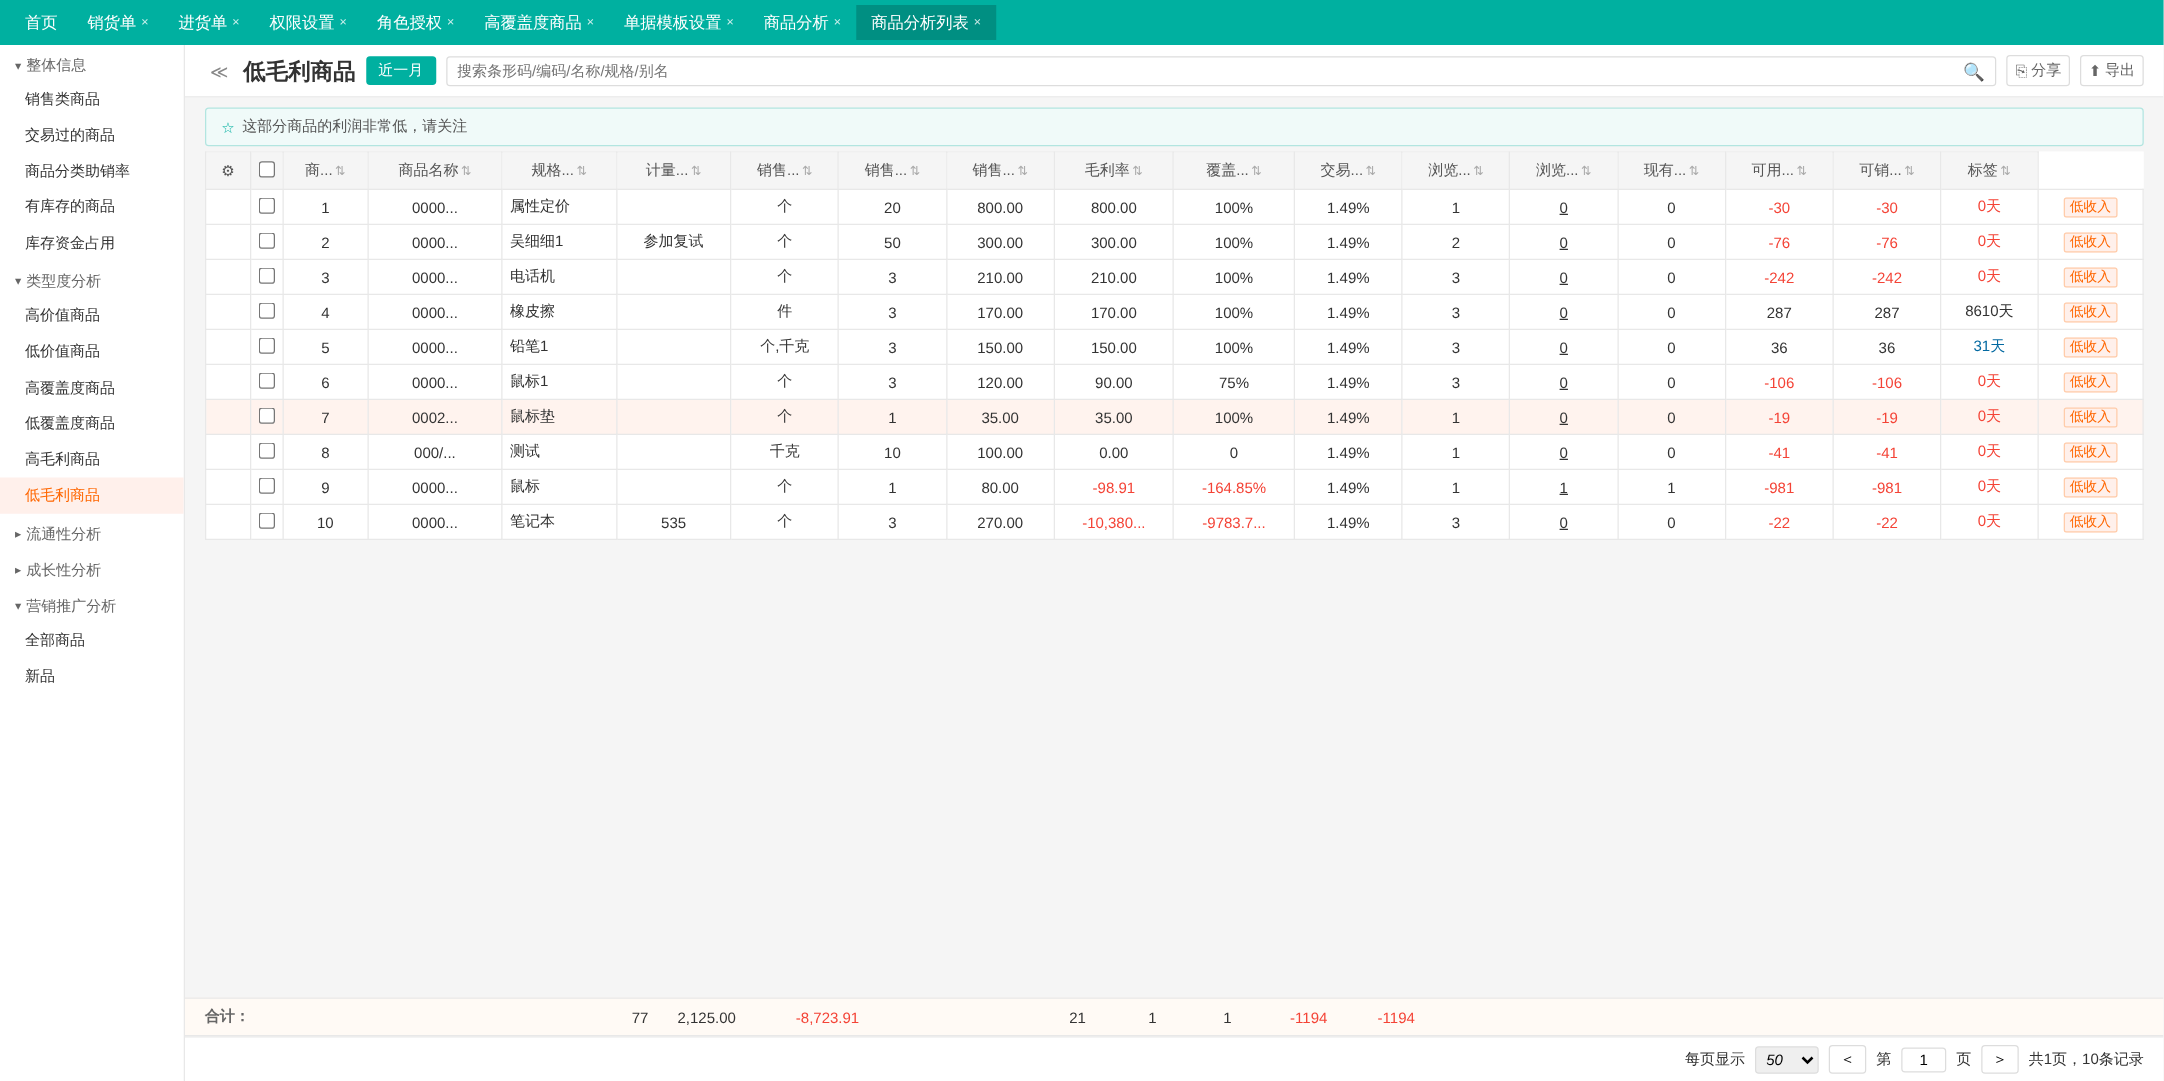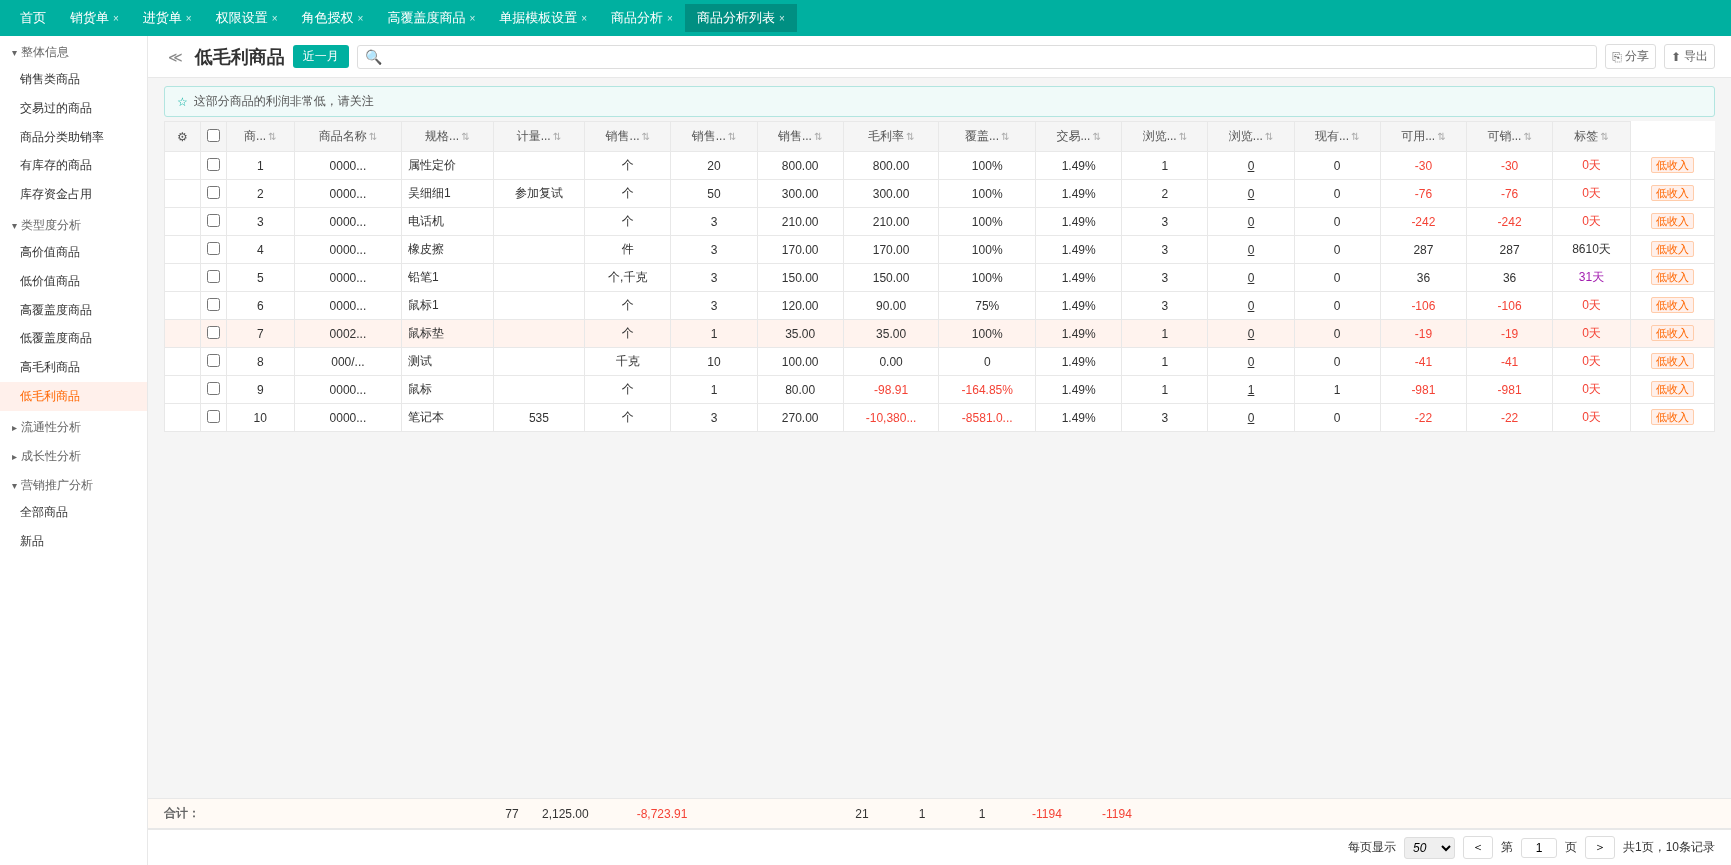--- a/index.html
+++ b/index.html
@@ -333,6 +333,7 @@
       <span class="page-title">低毛利商品</span>
       <button class="filter-btn">近一月</button>
       <div class="search-box">
+        <input type="text" placeholder="搜索条形码/编码/名称/规格/别名" style="">
         <span style="color:#aaa; font-size:14px;">🔍</span>
       </div>
       <div class="header-actions">

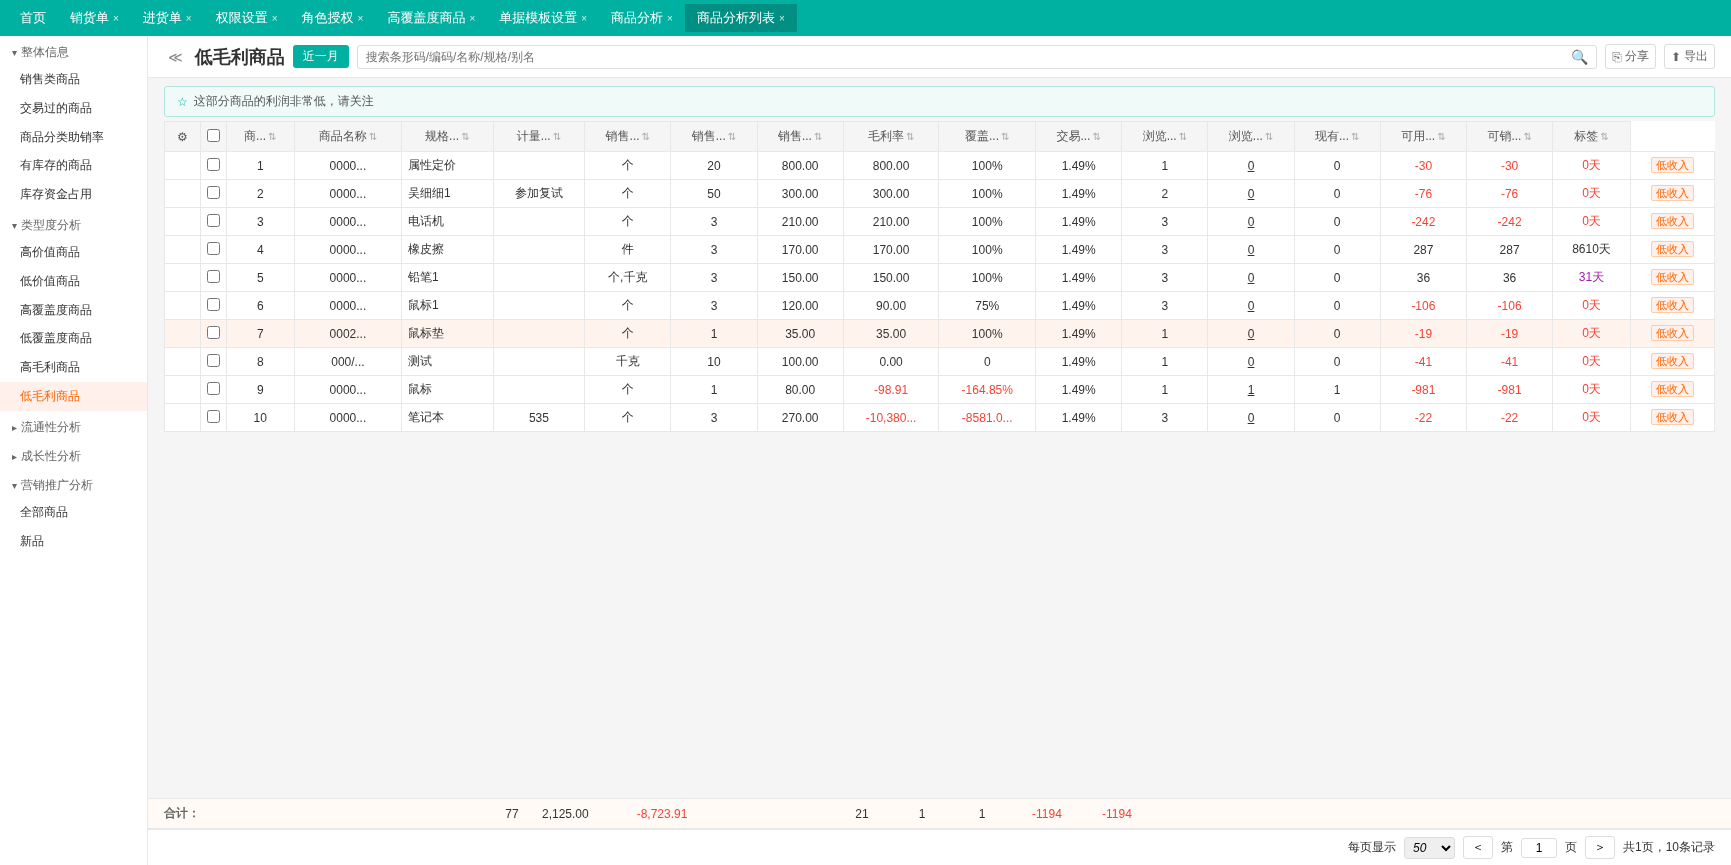--- a/index.html
+++ b/index.html
@@ -482,7 +482,7 @@
       <td>0</td>
       <td style="color:#333">36</td>
       <td style="color:#333">36</td>
-      <td style="color:#a21caf">31天</td>
+      <td style="color:#0369a1">31天</td>
       <td><span class="tag-badge">低收入</span></td>
     </tr>
             <tr>

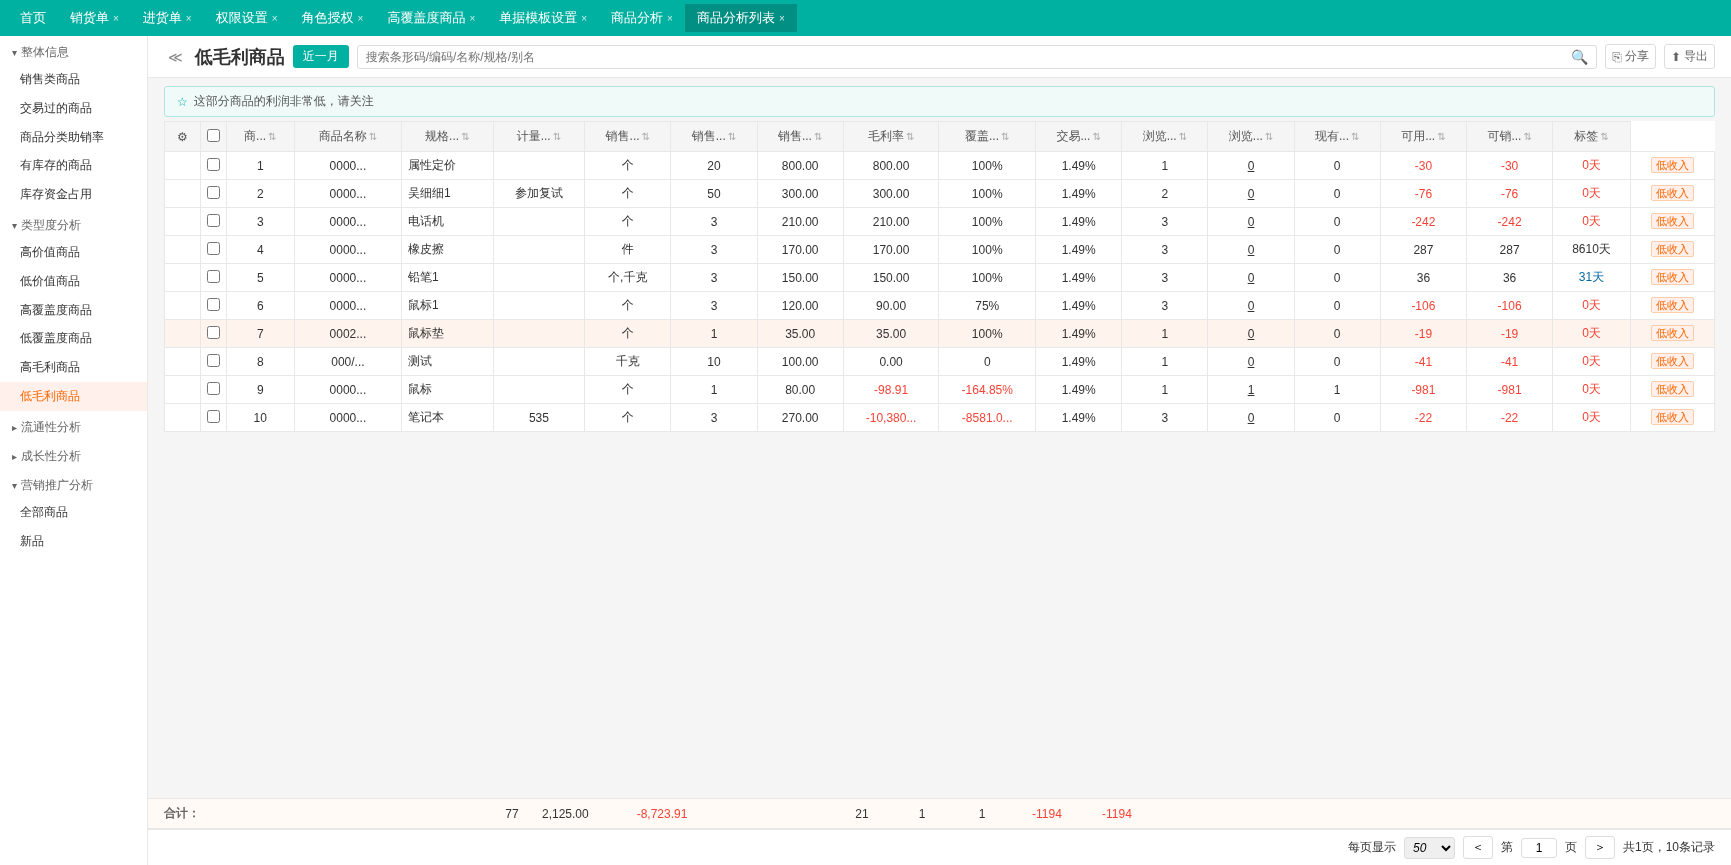--- a/index.html
+++ b/index.html
@@ -580,7 +580,7 @@
       <td>3</td>
       <td>270.00</td>
       <td style="color:#f44336">-10,380...</td>
-      <td style="color:#f44336">-8581.0...</td>
+      <td style="color:#f44336">-9783.7...</td>
       <td>1.49%</td>
       <td>3</td>
       <td style="text-decoration:underline; cursor:pointer;">0</td>

